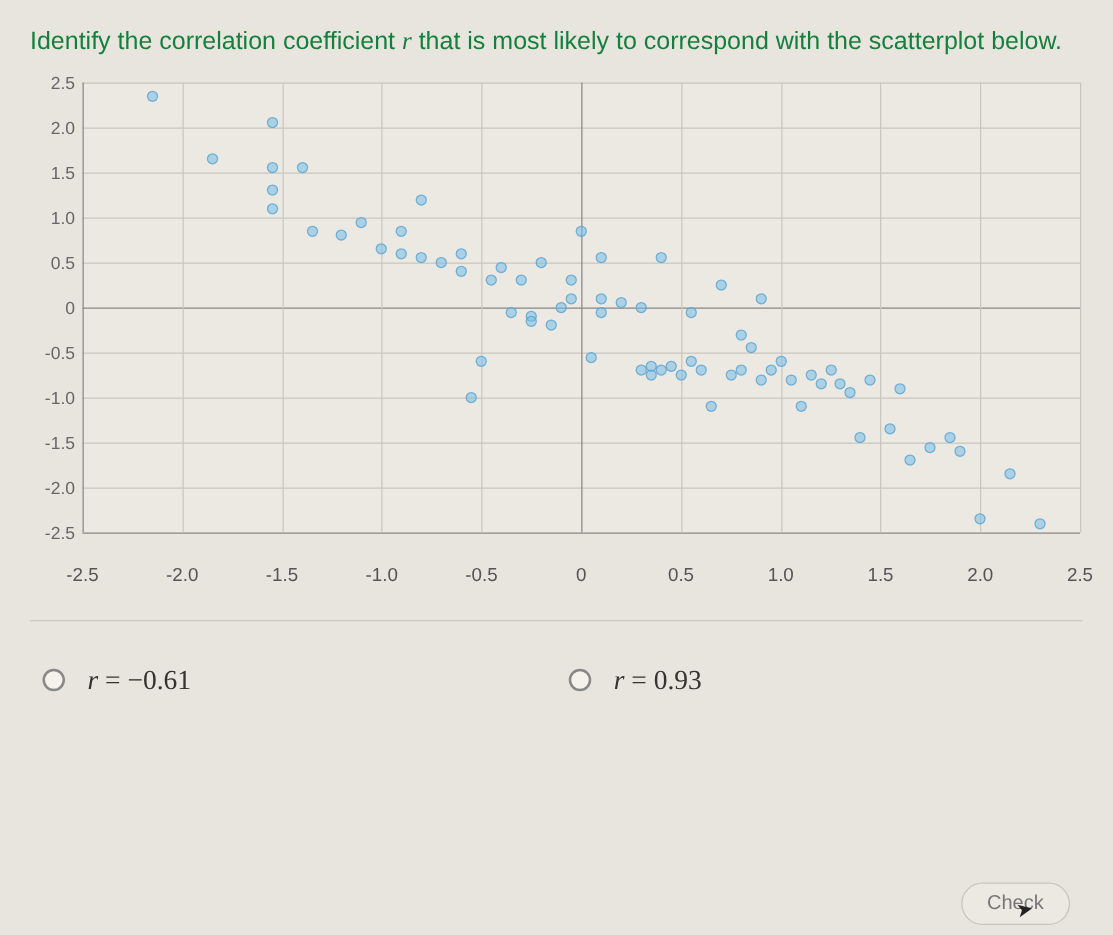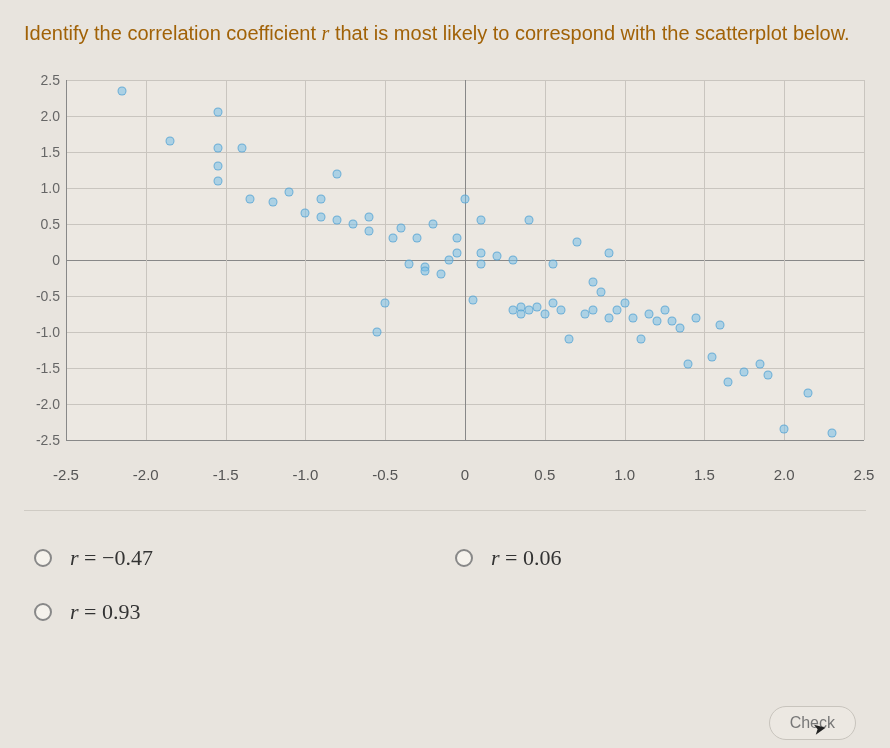--- a/index.html
+++ b/index.html
@@ -15,8 +15,8 @@
   .question {
     font-size: 20px;
     line-height: 1.5;
-    color: #a16207;
-    margin-bottom: 32px;
+    color: #15803d;
+    margin-bottom: 18px;
   }
   .question .ital { font-style: italic; font-family: 'Times New Roman', serif; }
   .chart-wrap {

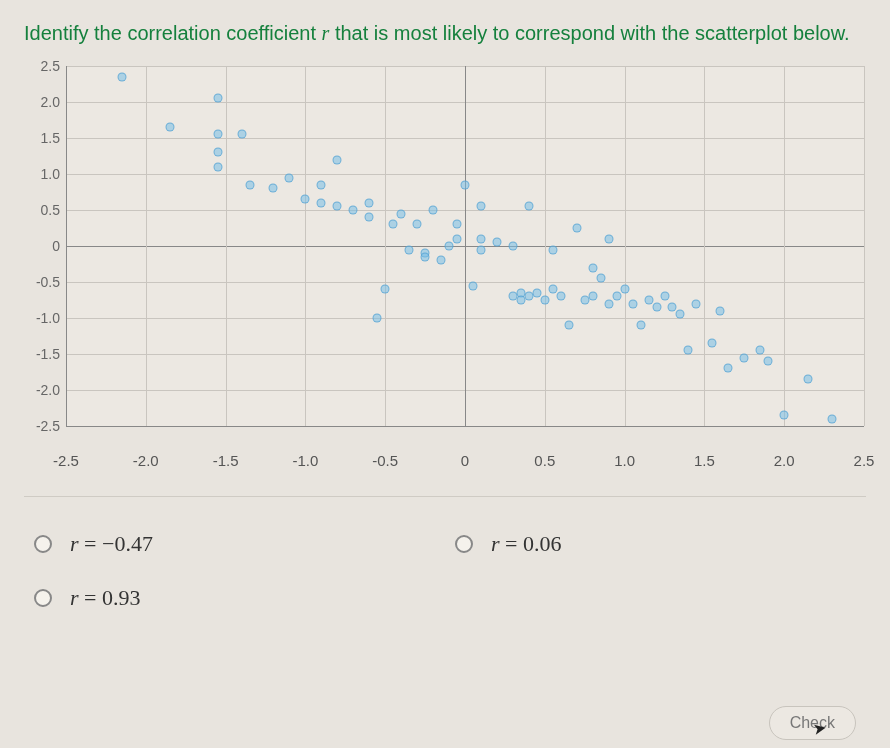--- a/index.html
+++ b/index.html
@@ -267,7 +267,7 @@
 <div class="options">
   <div class="opt">
     <span class="radio"></span>
-    <span><span class="math">r</span> <span>=</span> <span>−0.47</span></span>
+    <span><span class="math">r</span> <span>=</span> <span>−0.61</span></span>
   </div>
   <div class="opt">
     <span class="radio"></span>

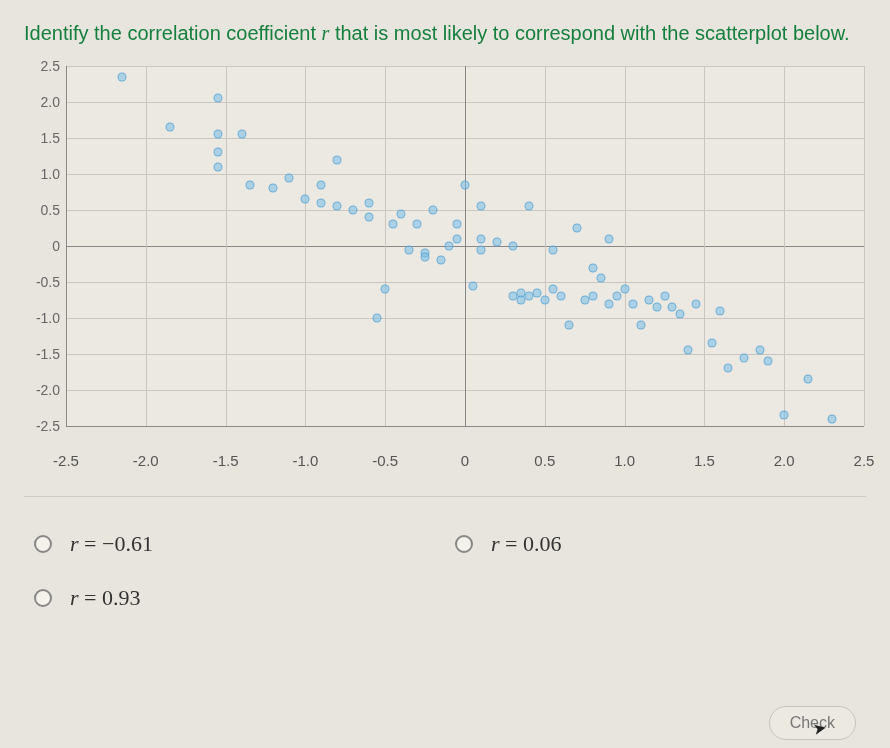--- a/index.html
+++ b/index.html
@@ -271,10 +271,6 @@
   </div>
   <div class="opt">
     <span class="radio"></span>
-    <span><span class="math">r</span> <span>=</span> <span>0.06</span></span>
-  </div>
-  <div class="opt">
-    <span class="radio"></span>
     <span><span class="math">r</span> <span>=</span> <span>0.93</span></span>
   </div>
 </div>

